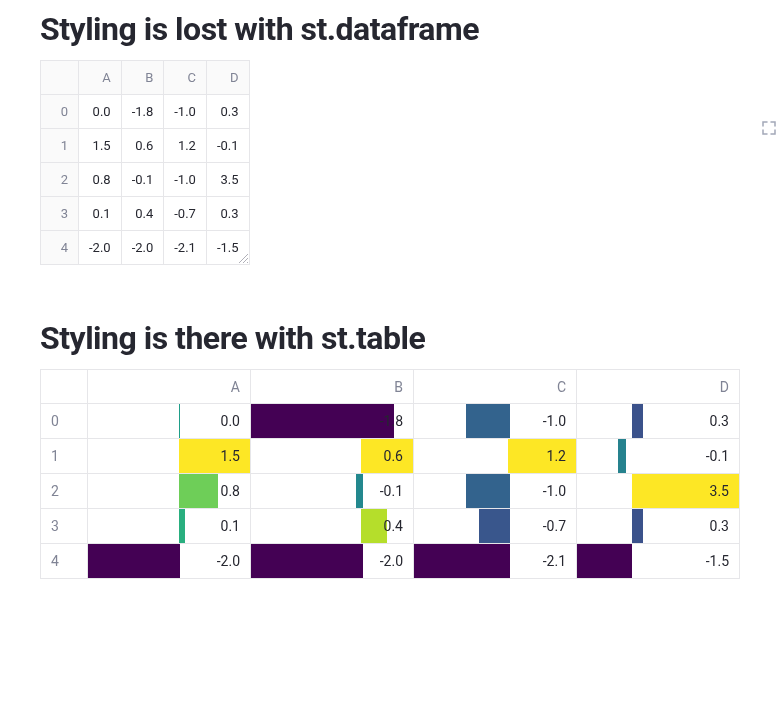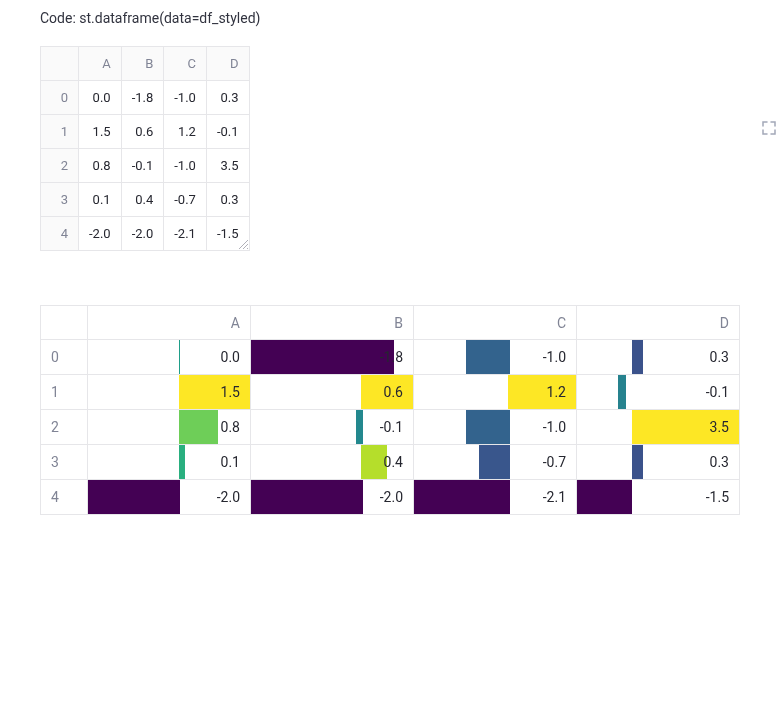--- a/index.html
+++ b/index.html
@@ -123,6 +123,7 @@
 <body>
 
 <div class="section">
+  <h1>Styling is lost with st.dataframe</h1>
   <p class="code-line">Code: st.dataframe(data=df_styled)</p>
 
   <div class="df-wrapper">

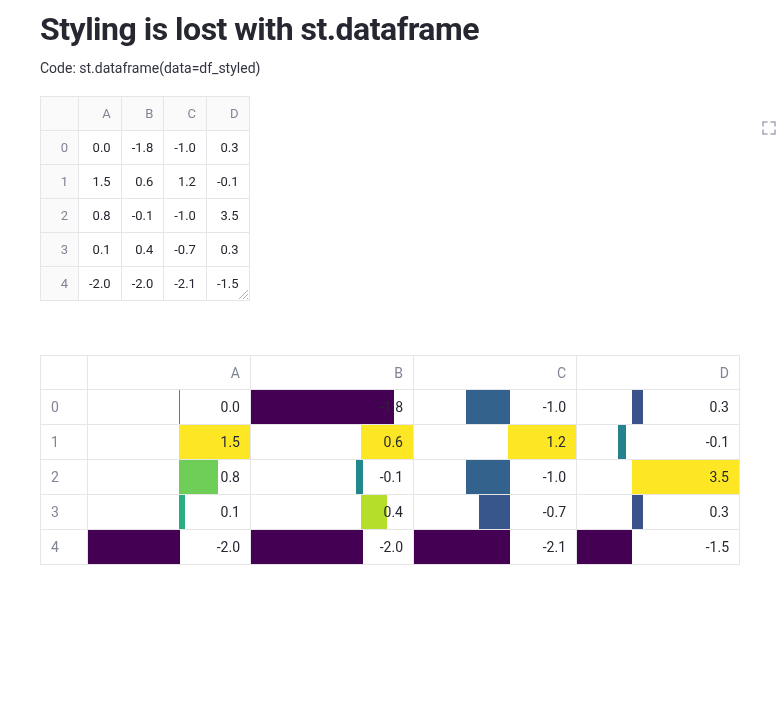--- a/index.html
+++ b/index.html
@@ -124,7 +124,6 @@
 
 <div class="section">
   <h1>Styling is lost with st.dataframe</h1>
-  <p class="code-line">Code: st.dataframe(data=df_styled)</p>
 
   <div class="df-wrapper">
     <table class="df-table">

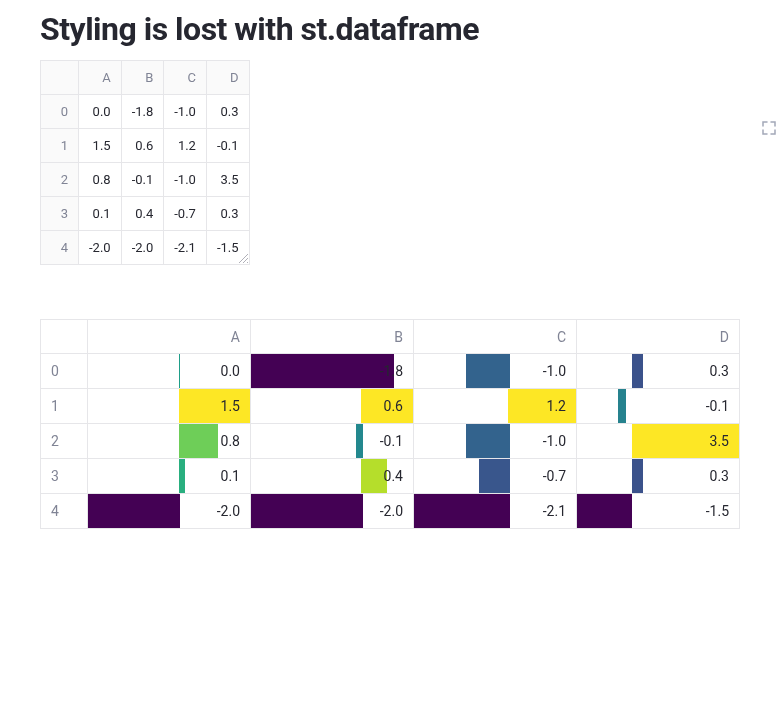--- a/index.html
+++ b/index.html
@@ -190,6 +190,7 @@
 </div>
 
 <div class="section">
+  <h1>Styling is there with st.table</h1>
 
   <table class="styled-table">
     <thead>

